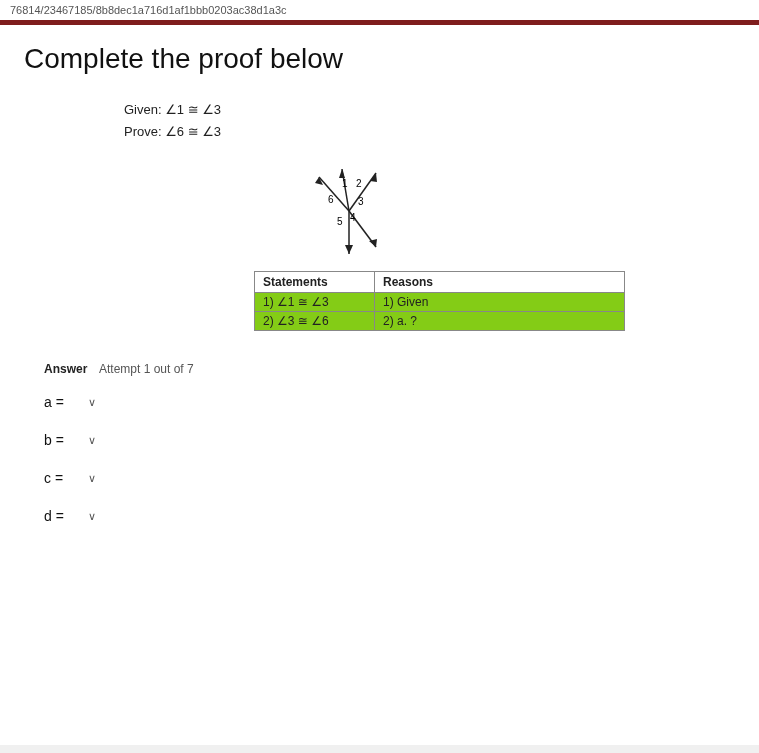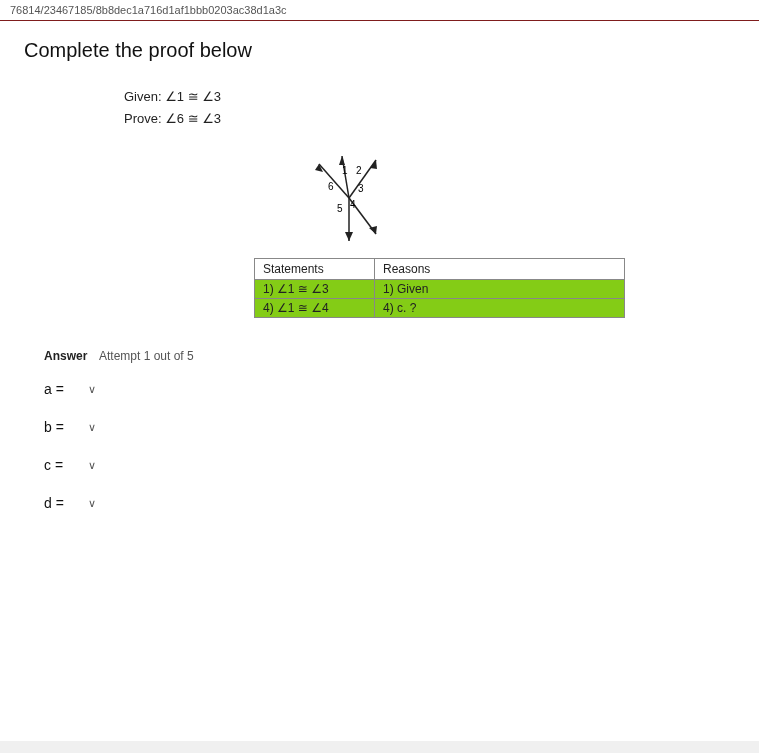--- a/index.html
+++ b/index.html
@@ -16,7 +16,7 @@
       padding: 4px 10px;
       font-size: 11px;
       color: #555;
-      border-bottom: 1px solid #7f1d1d;
+      border-bottom: 5px solid #7f1d1d;
     }
     .page-content {
       background: #fff;

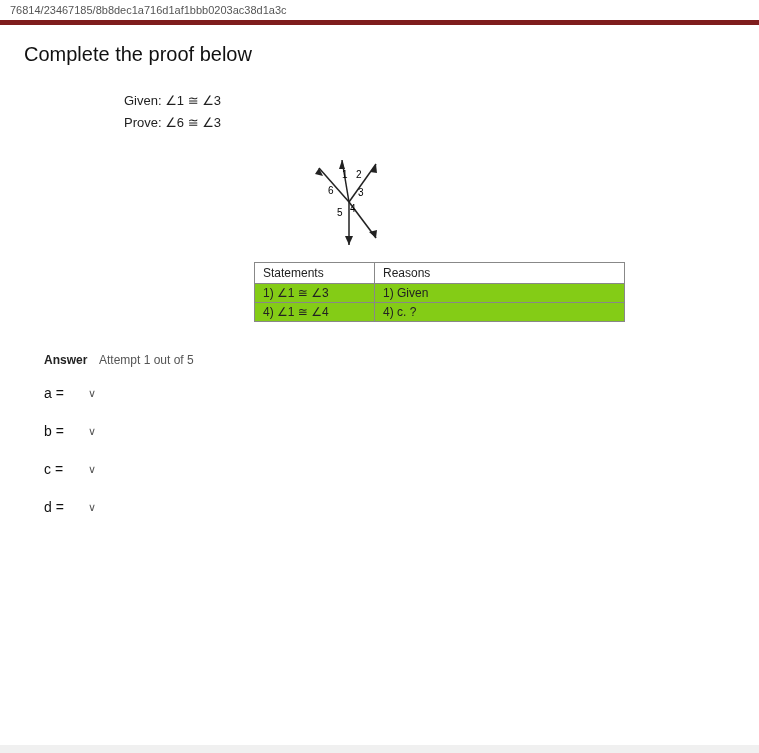--- a/index.html
+++ b/index.html
@@ -25,7 +25,7 @@
       min-height: 720px;
     }
     .page-title {
-      font-size: 20px;
+      font-size: 28px;
       font-weight: normal;
       margin-bottom: 24px;
       color: #111;

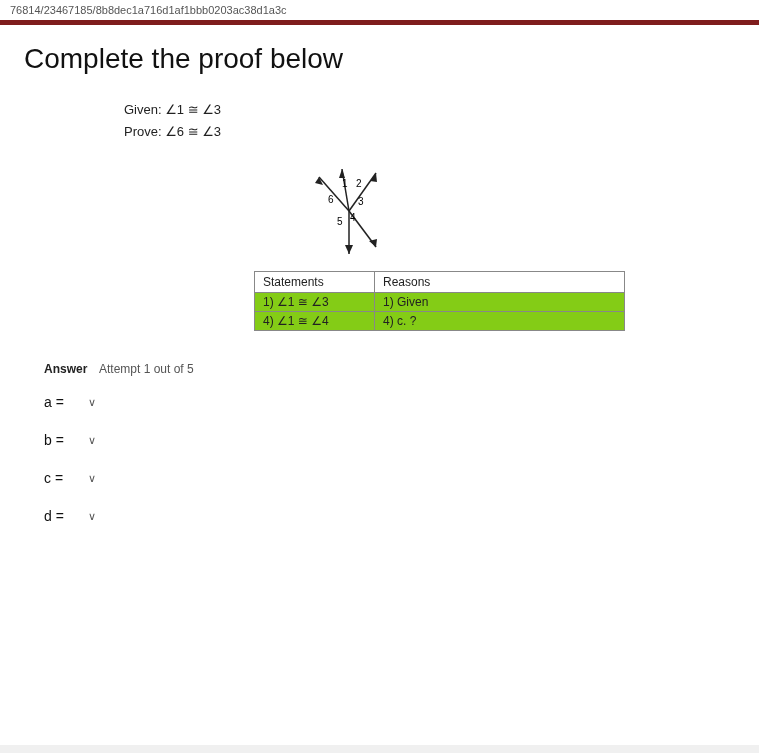--- a/index.html
+++ b/index.html
@@ -60,7 +60,7 @@
       border: 1px solid #888;
       padding: 3px 8px;
       background: #fff;
-      font-weight: normal;
+      font-weight: bold;
       text-align: left;
     }
     .proof-table td {

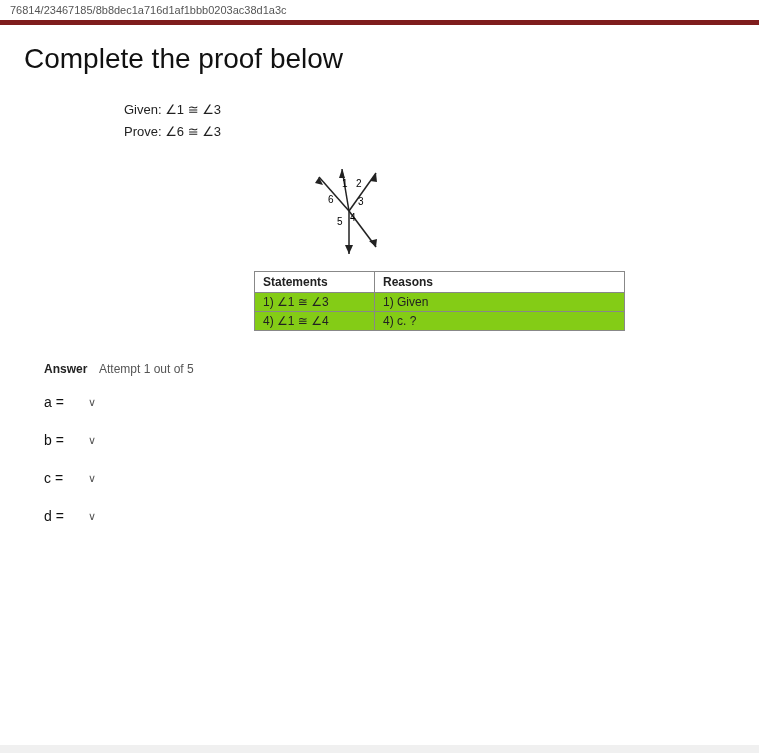--- a/index.html
+++ b/index.html
@@ -175,6 +175,10 @@
               <td>1) Given</td>
             </tr>
             <tr>
+              <td>2) ∠3 ≅ ∠6</td>
+              <td>2) a. ?</td>
+            </tr>
+            <tr>
               <td>4) ∠1 ≅ ∠4</td>
               <td>4) c. ?</td>
             </tr>

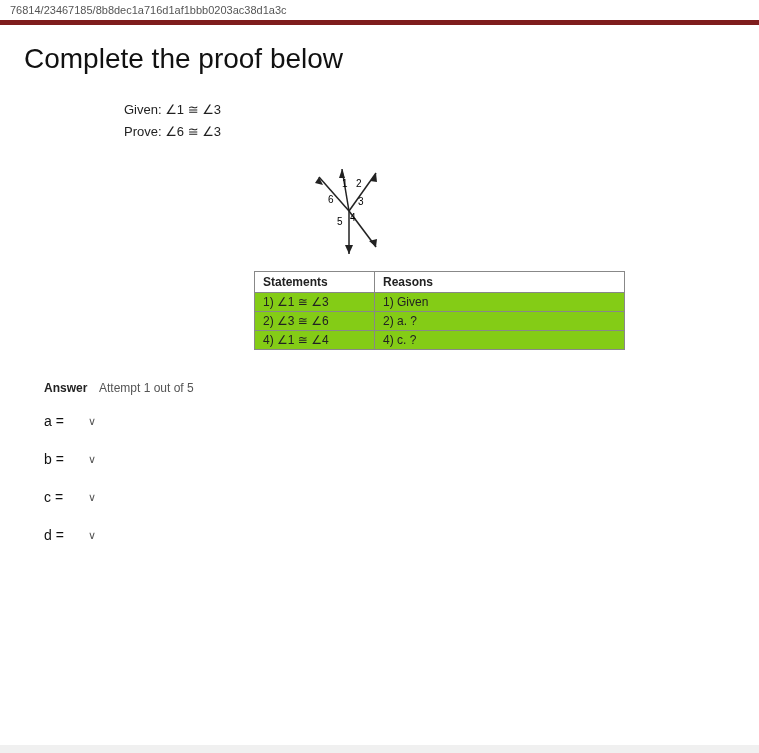--- a/index.html
+++ b/index.html
@@ -178,10 +178,6 @@
               <td>2) ∠3 ≅ ∠6</td>
               <td>2) a. ?</td>
             </tr>
-            <tr>
-              <td>4) ∠1 ≅ ∠4</td>
-              <td>4) c. ?</td>
-            </tr>
           </tbody>
       </table>
     </div>

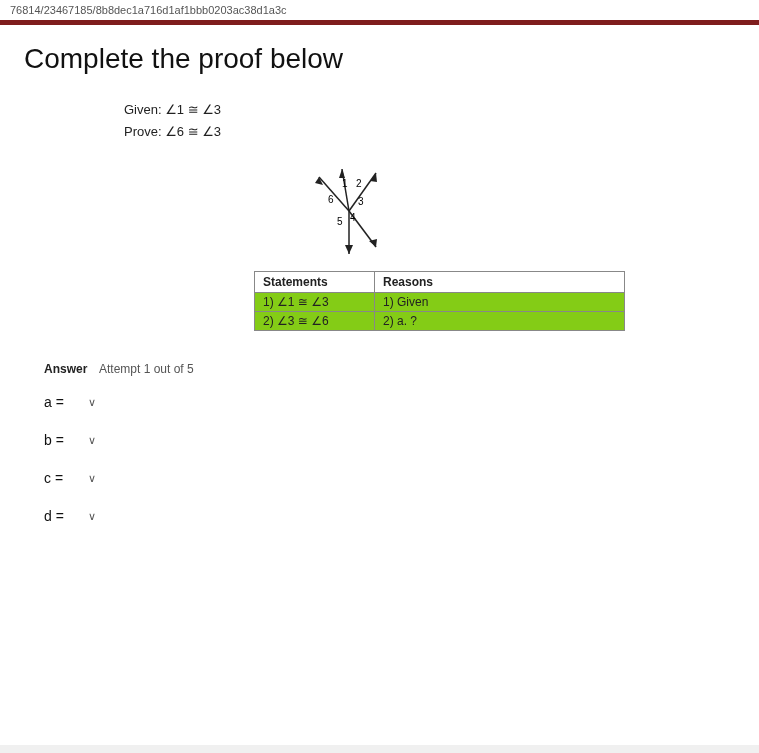--- a/index.html
+++ b/index.html
@@ -185,7 +185,7 @@
 
   <div class="answer-section">
     <span class="answer-label">Answer</span>
-    <span class="attempt-text">Attempt 1 out of 5</span>
+    <span class="attempt-text">Attempt 1 out of 7</span>
 
     <div class="answer-fields">
 

